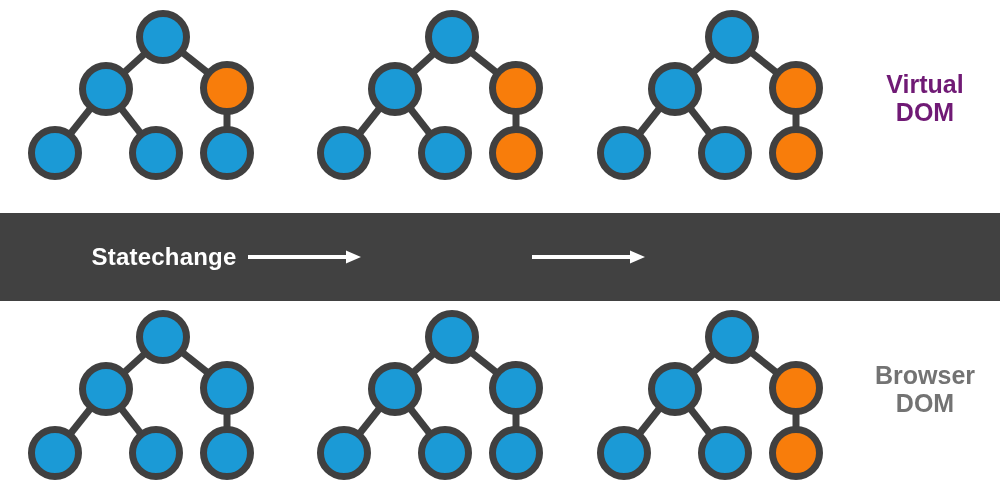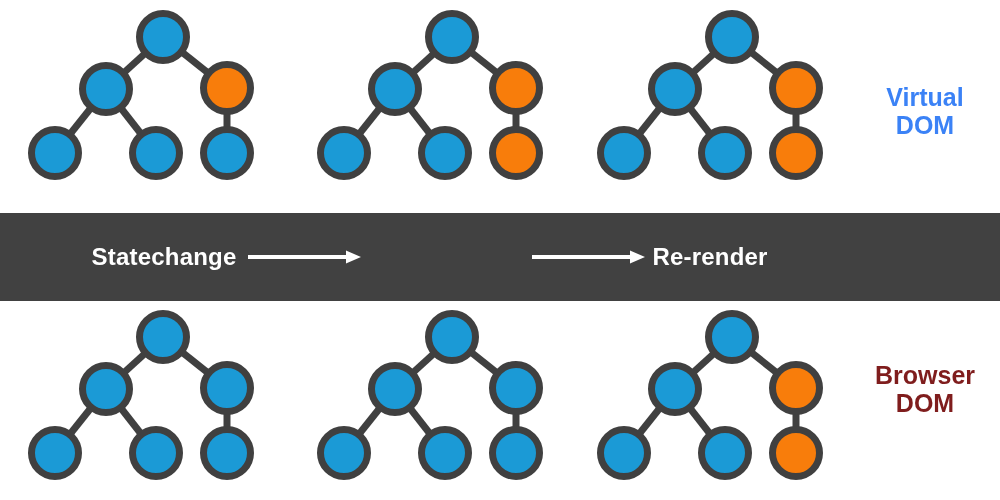--- a/index.html
+++ b/index.html
@@ -94,7 +94,7 @@
         <circle cx="209" cy="153" r="23.5" fill="#f87d0b" stroke="#404040" stroke-width="7"></circle>
       </svg></div>
 
-  <div class="side-label" style="top: 83px; color: #3b82f6;">
+  <div class="side-label" style="top: 70px; color: #701a75;">
     <div>Virtual</div>
     <div>DOM</div>
   </div>

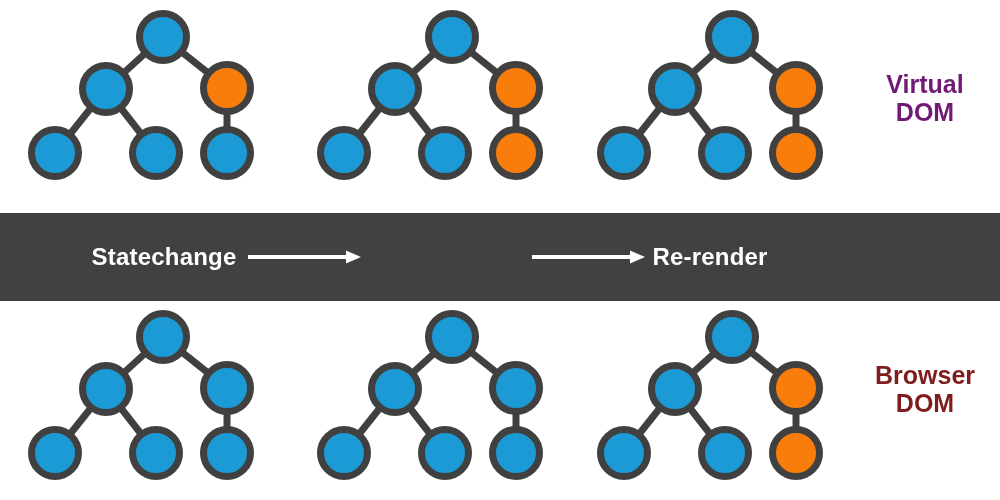--- a/index.html
+++ b/index.html
@@ -109,7 +109,6 @@
       <line x1="0" y1="8" x2="99" y2="8" stroke-width="4" stroke="#ffffff"></line>
       <polygon points="98,1.5 113,8 98,14.5" fill="#ffffff"></polygon>
     </svg>
-    <span class="step" style="left:710px;">Re-render</span>
   </div>
 
   <div class="tree" style="left:18px;  top:300px;"><svg width="290" height="200" viewBox="0 0 290 200">

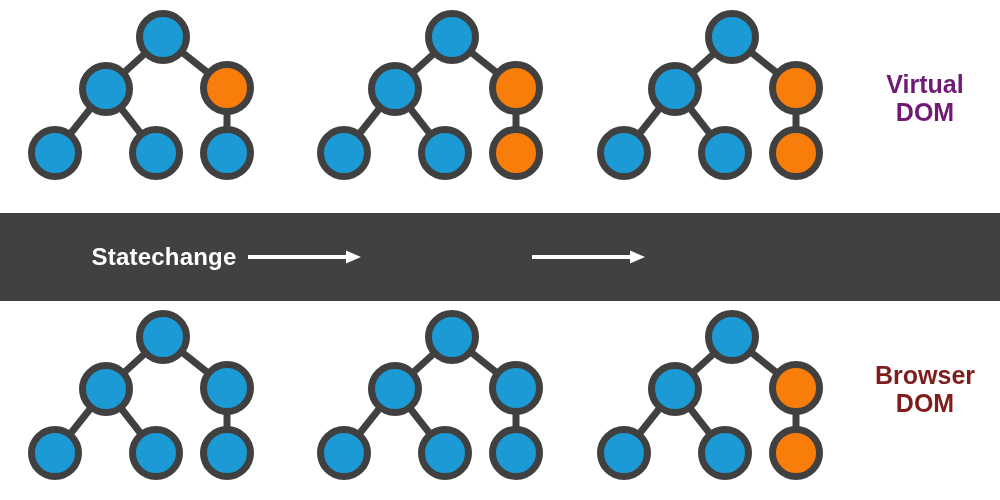--- a/index.html
+++ b/index.html
@@ -151,7 +151,7 @@
         <circle cx="209" cy="153" r="23.5" fill="#f87d0b" stroke="#404040" stroke-width="7"></circle>
       </svg></div>
 
-  <div class="side-label" style="top: 361px; color: #7f1d1d;">
+  <div class="side-label" style="top: 361px; color: #737373;">
     <div>Browser</div>
     <div>DOM</div>
   </div>

